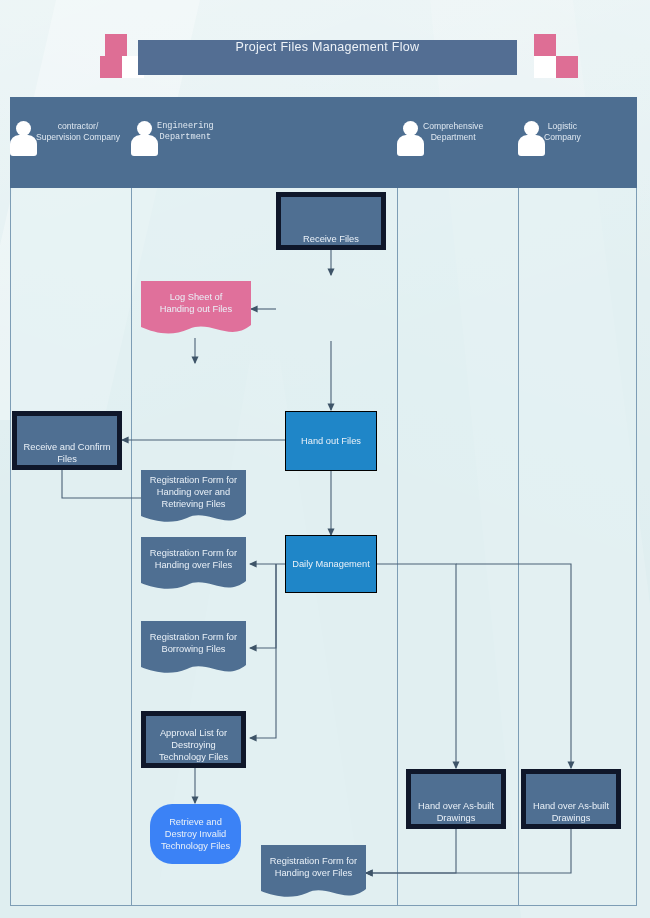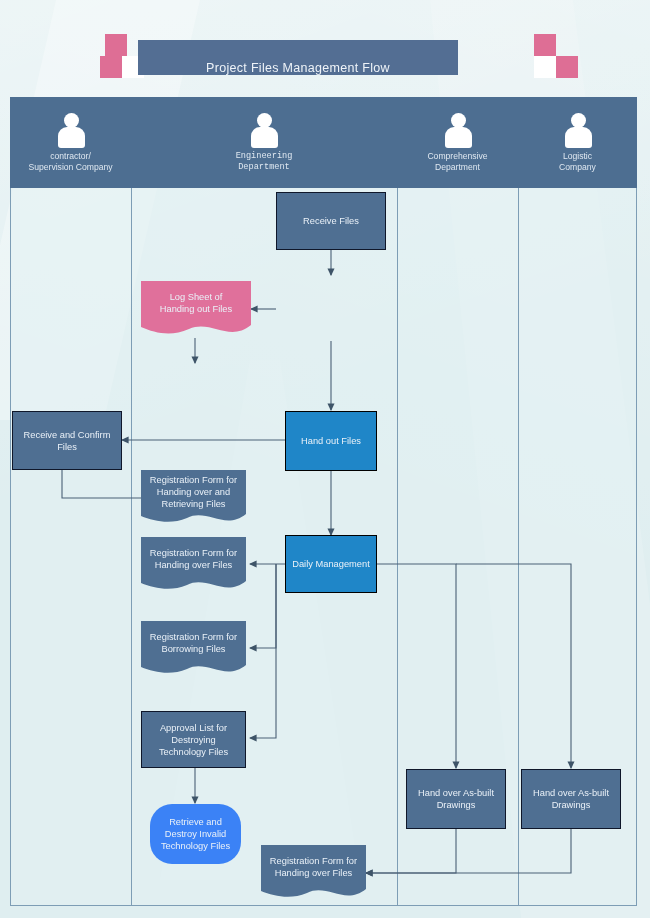--- a/index.html
+++ b/index.html
@@ -18,8 +18,8 @@
 
   
   .title-bar{
-    position:absolute;left:138px;top:40px;width:320px;height:35px;
-    background:#536e93;display:flex;align-items:flex-end;justify-content:center;
+    position:absolute;left:138px;top:40px;width:379px;height:35px;
+    background:#536e93;display:flex;align-items:flex-start;justify-content:center;
     color:#eef3f8;font-size:12.5px;letter-spacing:.3px;
   }
   .sq{position:absolute;width:22px;height:22px;}

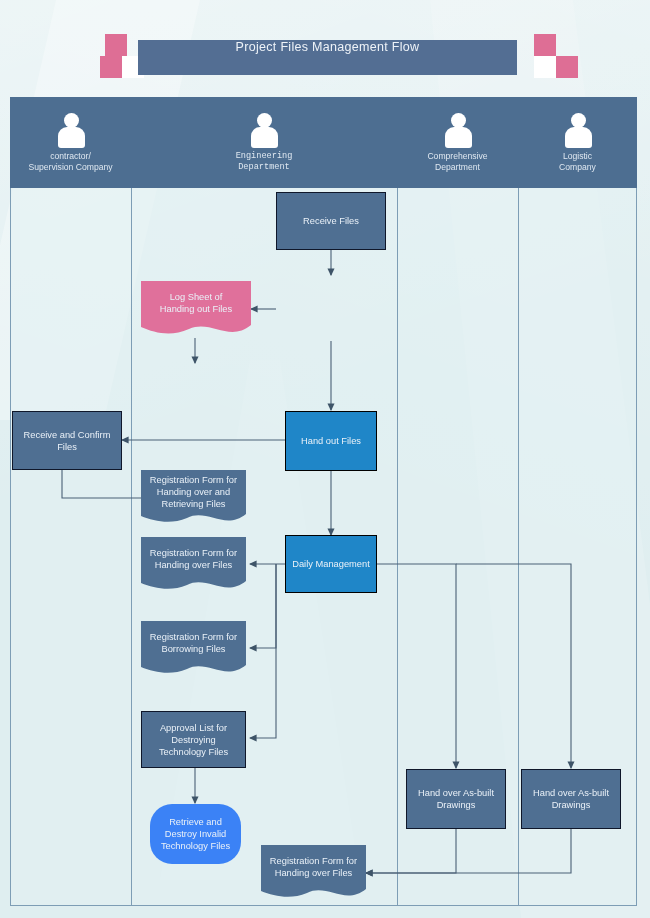--- a/index.html
+++ b/index.html
@@ -33,8 +33,8 @@
   }
   .lane-head-cell{
     position:absolute;top:0;height:91px;
-    display:flex;flex-direction:column;align-items:center;justify-content:flex-start;
-    padding-top:16px;box-sizing:border-box;
+    display:flex;flex-direction:row;justify-content:flex-start;
+    padding-top:24px;box-sizing:border-box;
   }
   .person{width:26px;height:34px;position:relative;margin-bottom:4px;}
   .person .head{position:absolute;left:6px;top:0;width:15px;height:15px;border-radius:50%;background:#fff;}

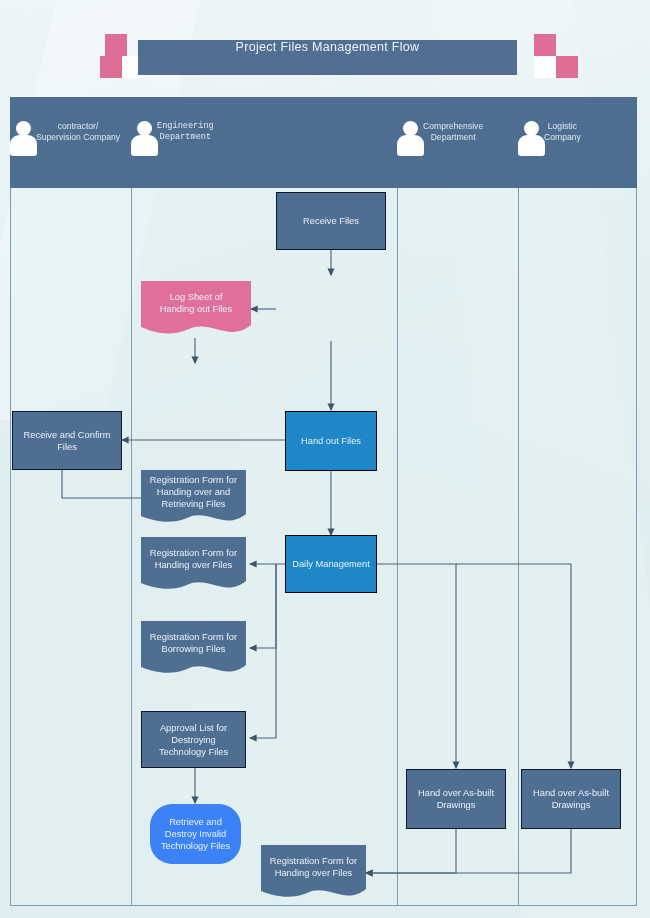--- a/index.html
+++ b/index.html
@@ -56,7 +56,7 @@
     display:flex;align-items:center;justify-content:center;text-align:center;
     color:#eaf1f8;font-size:9.3px;line-height:12px;white-space:pre-line;padding:0 6px;
   }
-  .n-slate{background:#4f6f92;border:1px solid #0f172a;}
+  .n-slate{background:#4f6f92;border:5px solid #0f172a;align-items:flex-end;}
   .n-blue{background:#1f86c8;border:1px solid #000000;}
   .n-pink{background:#3b82f6;}
   .n-round{border-radius:22px;}

